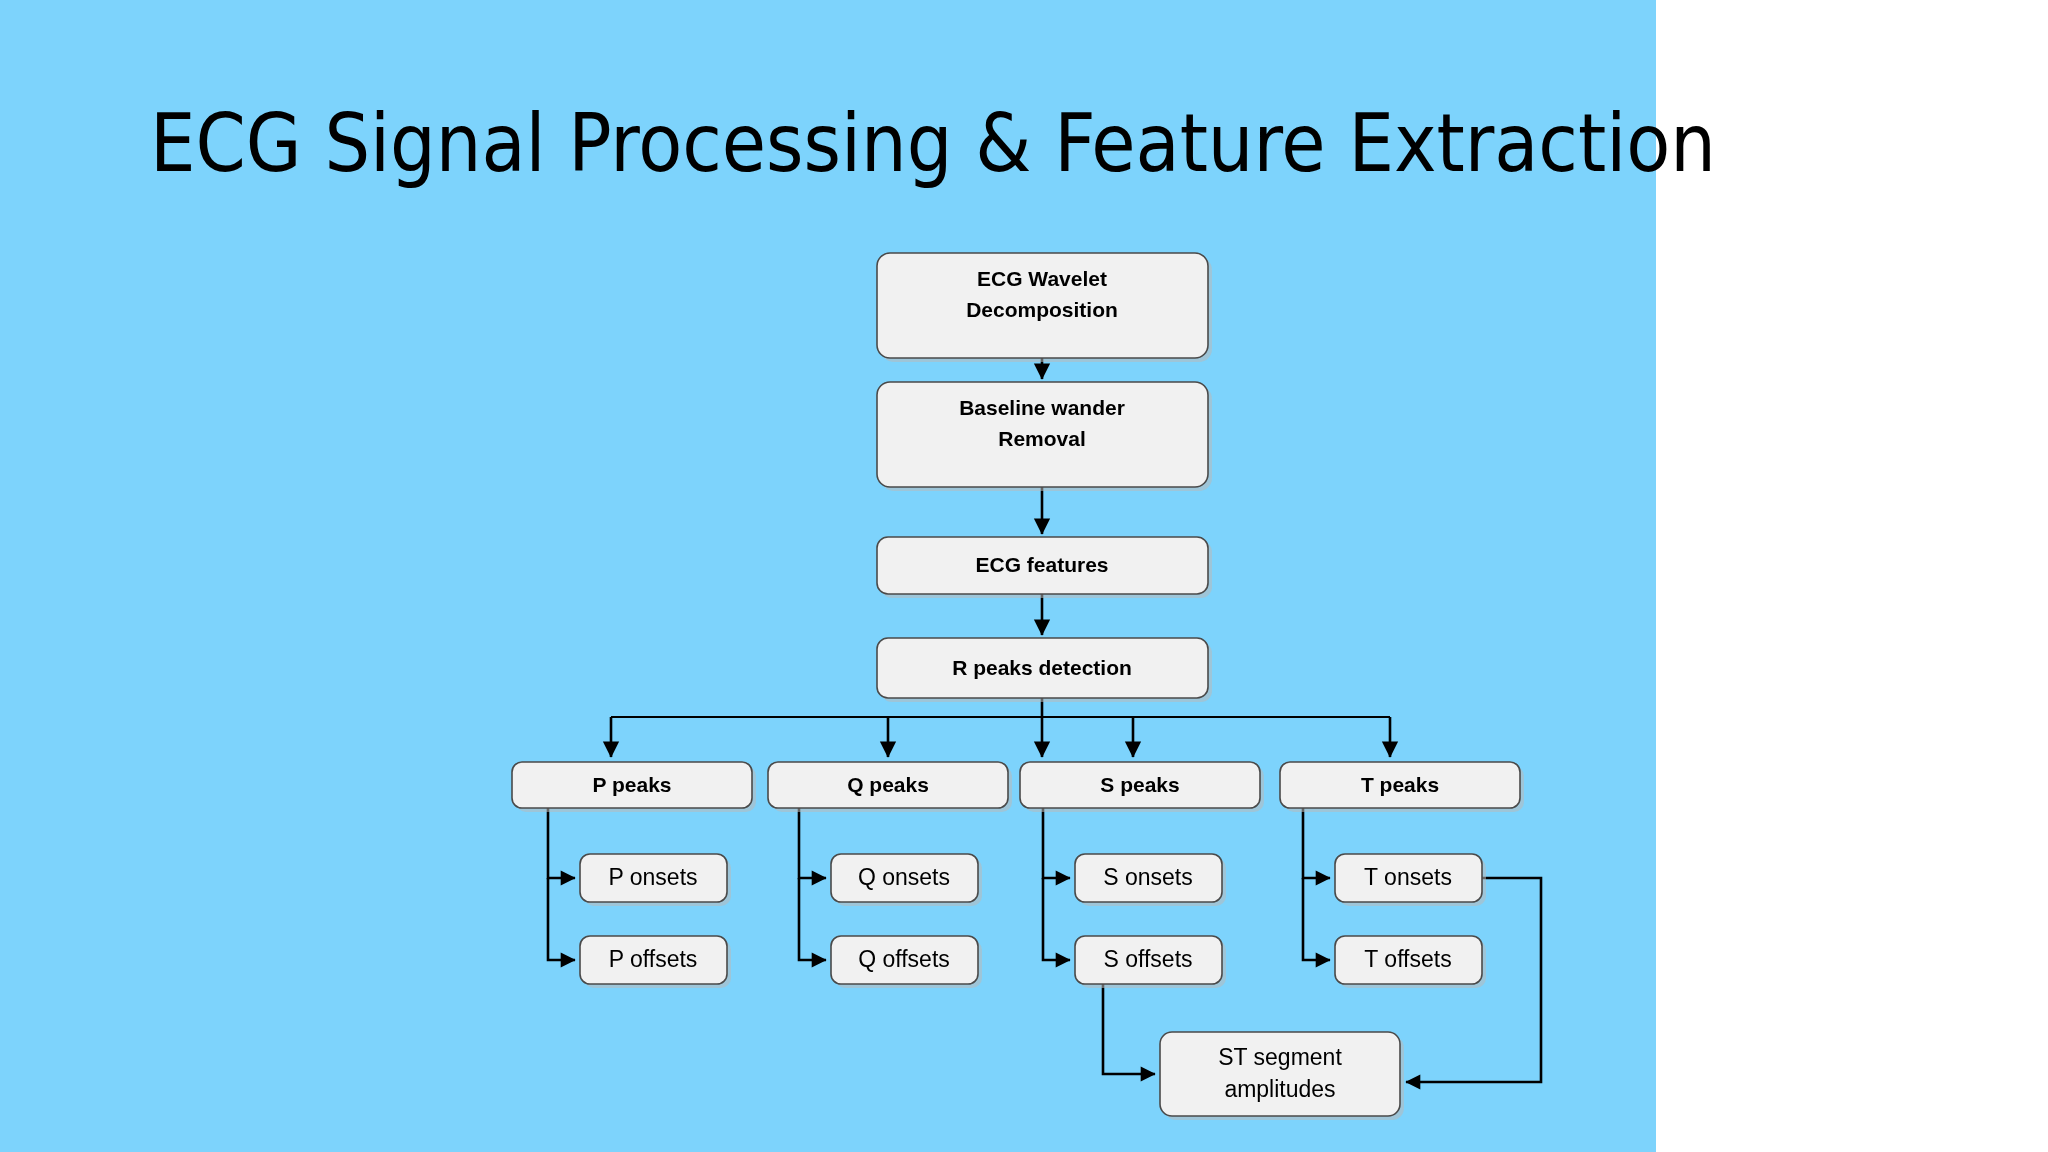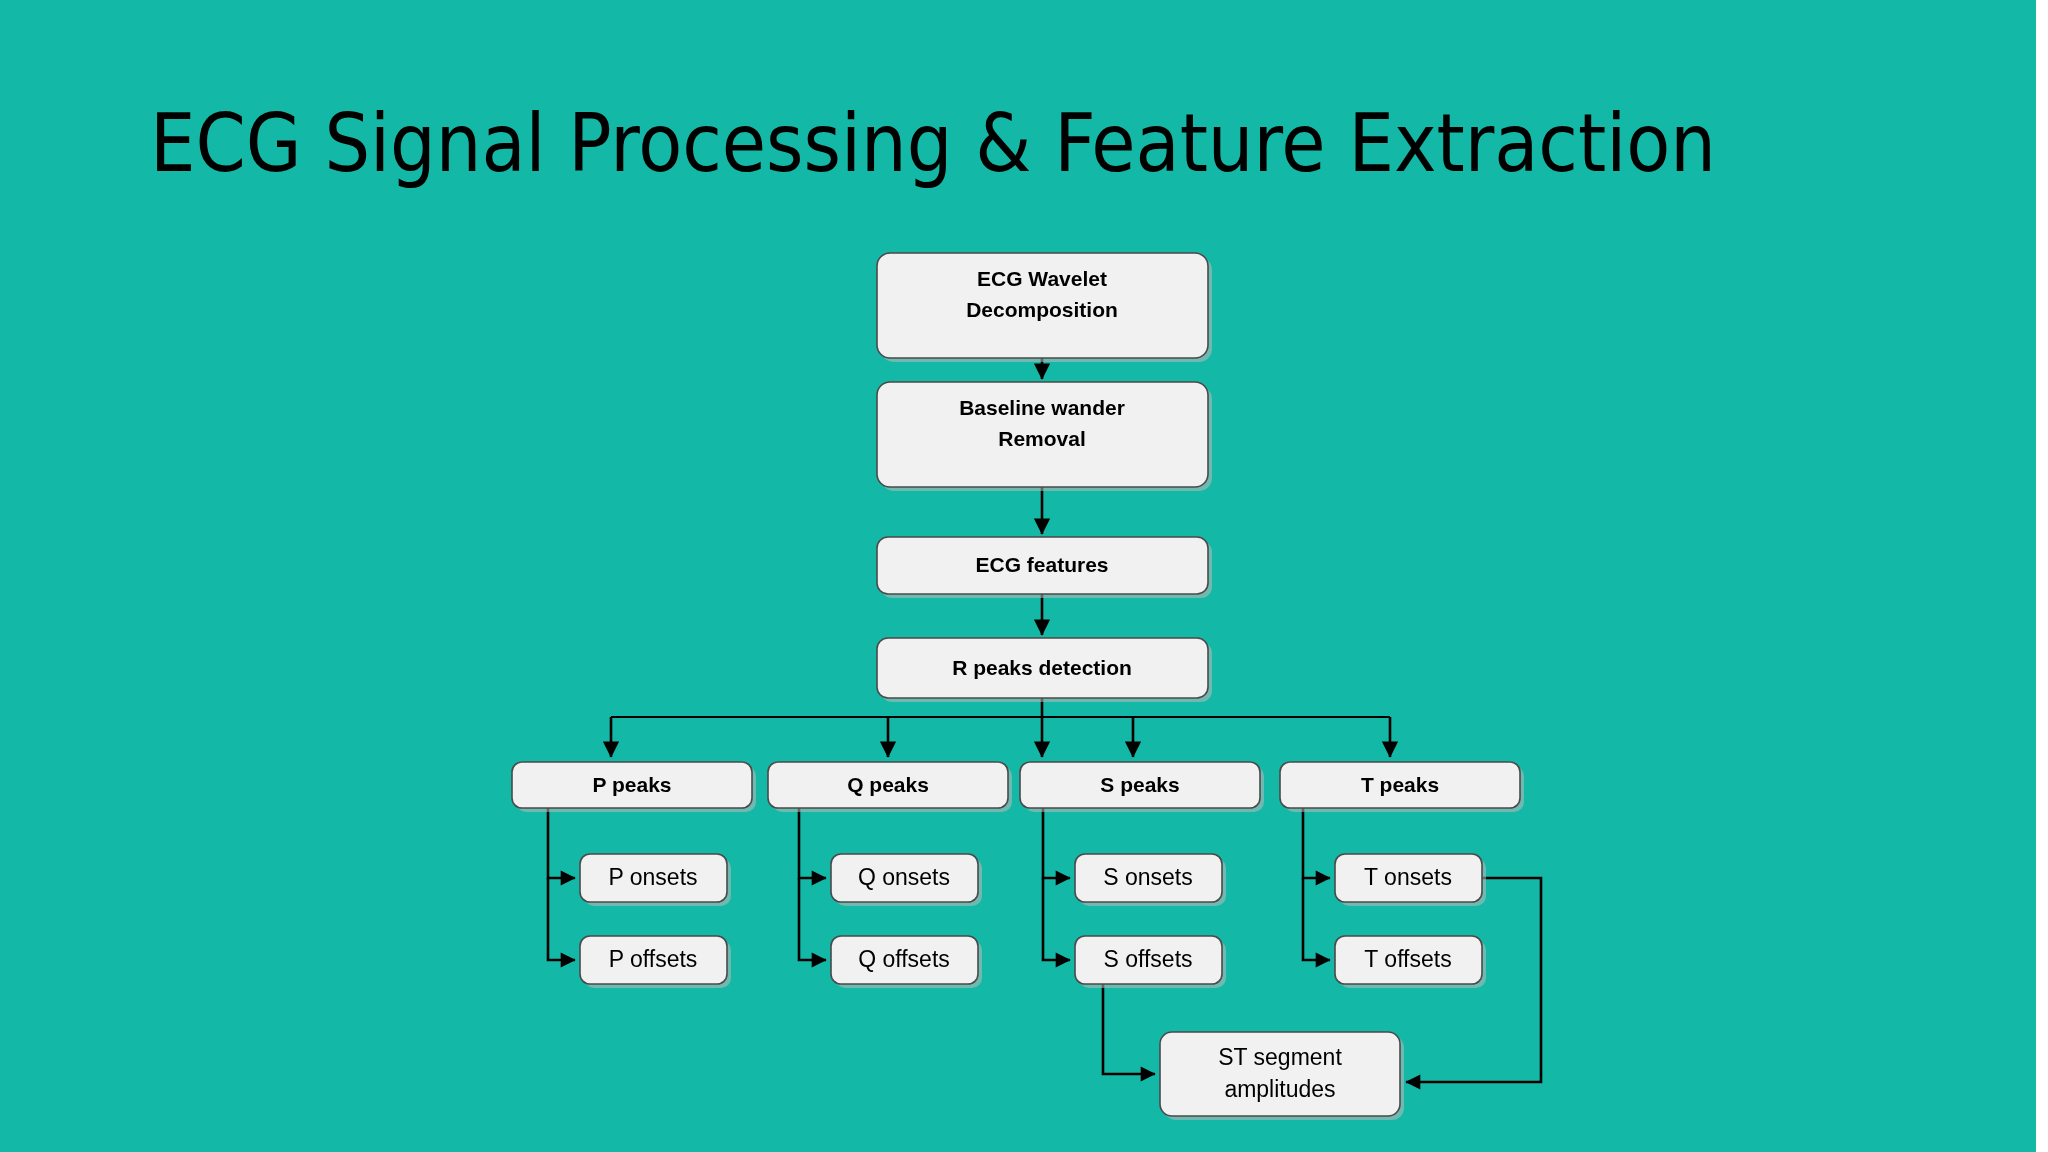--- a/index.html
+++ b/index.html
@@ -18,9 +18,9 @@
   #slide {
     position: absolute;
     left: 0; top: 0;
-    width: 2036px;
+    width: 1656px;
     height: 1152px;
-    background: #14b8a6;
+    background: #7dd3fc;
   }
   #page-title {
     position: absolute;

